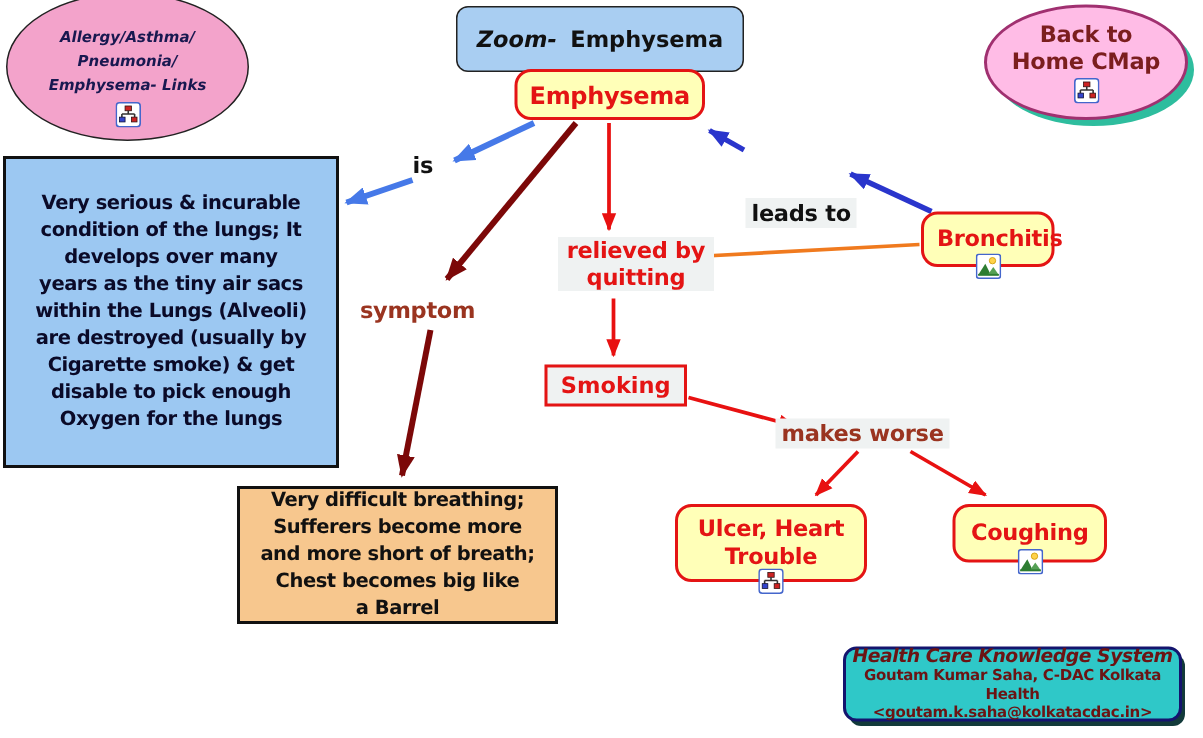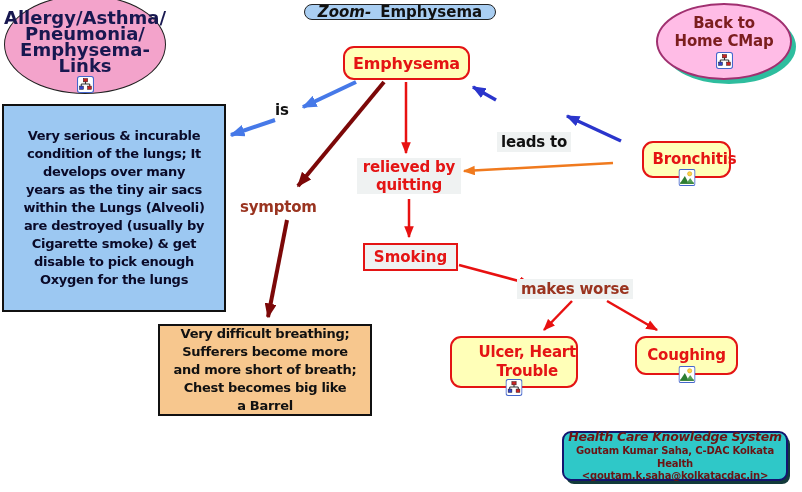--- a/index.html
+++ b/index.html
@@ -15,7 +15,7 @@
   
   .ellipse{border-radius:50%;}
   .links-ellipse{left:4px;top:-5px;width:162px;height:99px;background:var(--pink1);border:1.5px solid #222;padding-top:14px;}
-  .links-ellipse .etext{font-size:18px;line-height:16px;color:var(--navy-text);}
+  .links-ellipse .etext{font-size:10px;line-height:16px;color:var(--navy-text);font-style:italic;}
   .back-ellipse{left:656px;top:3px;width:136px;height:77px;background:var(--pink2);border:2px solid var(--pink2-border);box-shadow:5px 5px 0 -1px var(--pink2-shadow);}
   .back-ellipse .etext{font-size:15px;line-height:18px;color:var(--darkred-text);letter-spacing:-0.2px;}
 

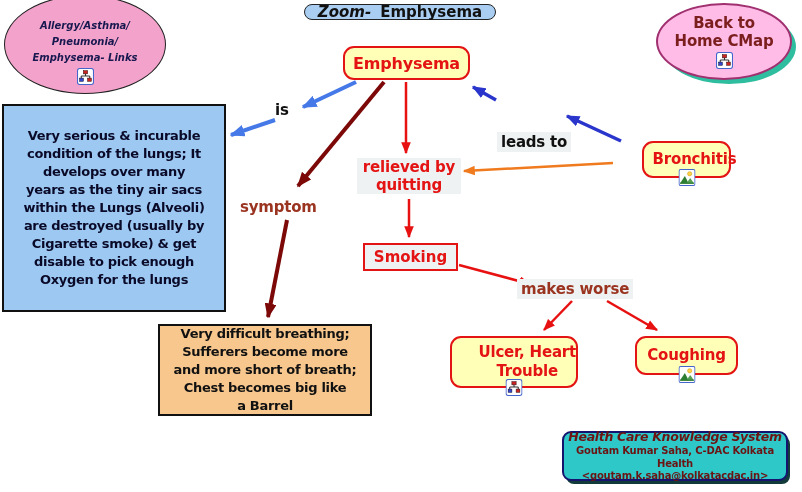--- a/index.html
+++ b/index.html
@@ -20,7 +20,7 @@
   .back-ellipse .etext{font-size:15px;line-height:18px;color:var(--darkred-text);letter-spacing:-0.2px;}
 
   
-  .title-box{left:304px;top:4px;width:192px;height:16px;background:var(--title-fill);border:1.5px solid #222;border-radius:8px;flex-direction:row;gap:9px;font-size:15px;color:#111;}
+  .title-box{left:304px;top:4px;width:192px;height:44px;background:var(--title-fill);border:1.5px solid #222;border-radius:8px;flex-direction:row;gap:9px;font-size:15px;color:#111;}
   .title-box .it{font-style:italic;}
 
   

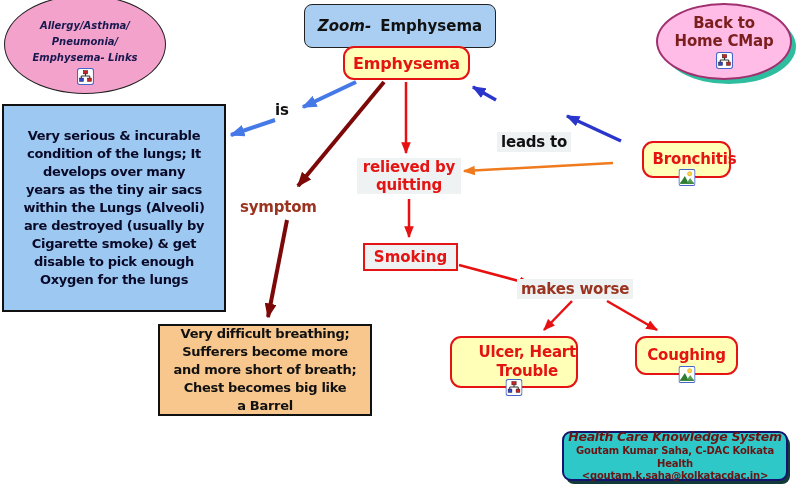--- a/index.html
+++ b/index.html
@@ -40,7 +40,7 @@
   .is-label{left:275px;top:101px;color:#111;}
   .leadsto-label{left:497px;top:98px;color:#111;background:var(--label-bg);padding:1px 4px;margin-top:34px;}
   .symptom-label{left:240px;top:198px;color:var(--brown-text);}
-  .relieved-label{left:357px;top:158px;width:104px;color:var(--node-text);background:var(--label-bg);text-align:center;line-height:18px;}
+  .relieved-label{left:372px;top:158px;width:104px;color:var(--node-text);background:var(--label-bg);text-align:center;line-height:18px;}
   .makesworse-label{left:517px;top:279px;color:var(--brown-text);background:var(--label-bg);padding:1px 4px;}
 
   

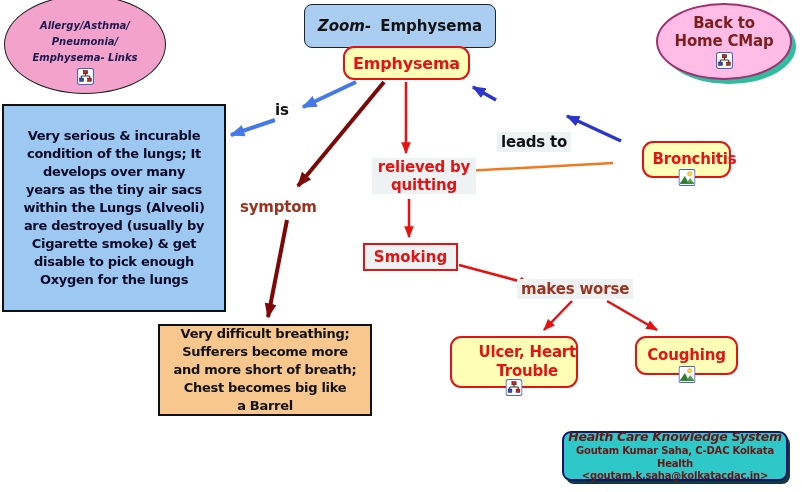--- a/index.html
+++ b/index.html
@@ -26,7 +26,7 @@
   
   .cnode{background:var(--node-fill);border:2.5px solid var(--node-border);border-radius:11px;color:var(--node-text);font-size:15px;line-height:19px;letter-spacing:-0.2px;}
   .emphysema{left:343px;top:46px;width:127px;height:34px;font-size:16px;}
-  .bronchitis{left:642px;top:141px;width:89px;height:37px;padding-left:16px;}
+  .bronchitis{left:614px;top:141px;width:89px;height:37px;padding-left:16px;}
   .ulcer{left:450px;top:336px;width:128px;height:52px;align-items:flex-end;}
   .coughing{left:635px;top:336px;width:103px;height:39px;}
   .smoking{left:363px;top:243px;width:95px;height:28px;background:var(--label-bg);border:2px solid var(--node-border);border-radius:0;color:var(--node-text);font-size:15px;justify-content:center;}

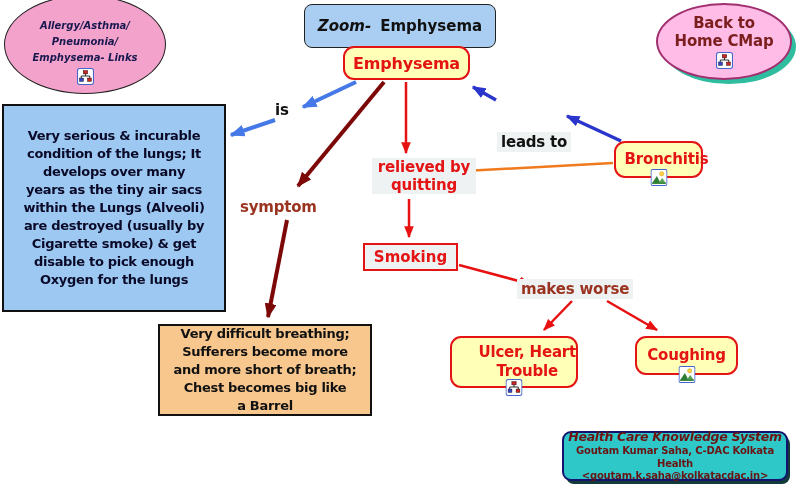--- a/index.html
+++ b/index.html
@@ -27,7 +27,7 @@
   .cnode{background:var(--node-fill);border:2.5px solid var(--node-border);border-radius:11px;color:var(--node-text);font-size:15px;line-height:19px;letter-spacing:-0.2px;}
   .emphysema{left:343px;top:46px;width:127px;height:34px;font-size:16px;}
   .bronchitis{left:614px;top:141px;width:89px;height:37px;padding-left:16px;}
-  .ulcer{left:450px;top:336px;width:128px;height:52px;align-items:flex-end;}
+  .ulcer{left:450px;top:336px;width:128px;height:52px;}
   .coughing{left:635px;top:336px;width:103px;height:39px;}
   .smoking{left:363px;top:243px;width:95px;height:28px;background:var(--label-bg);border:2px solid var(--node-border);border-radius:0;color:var(--node-text);font-size:15px;justify-content:center;}
 

